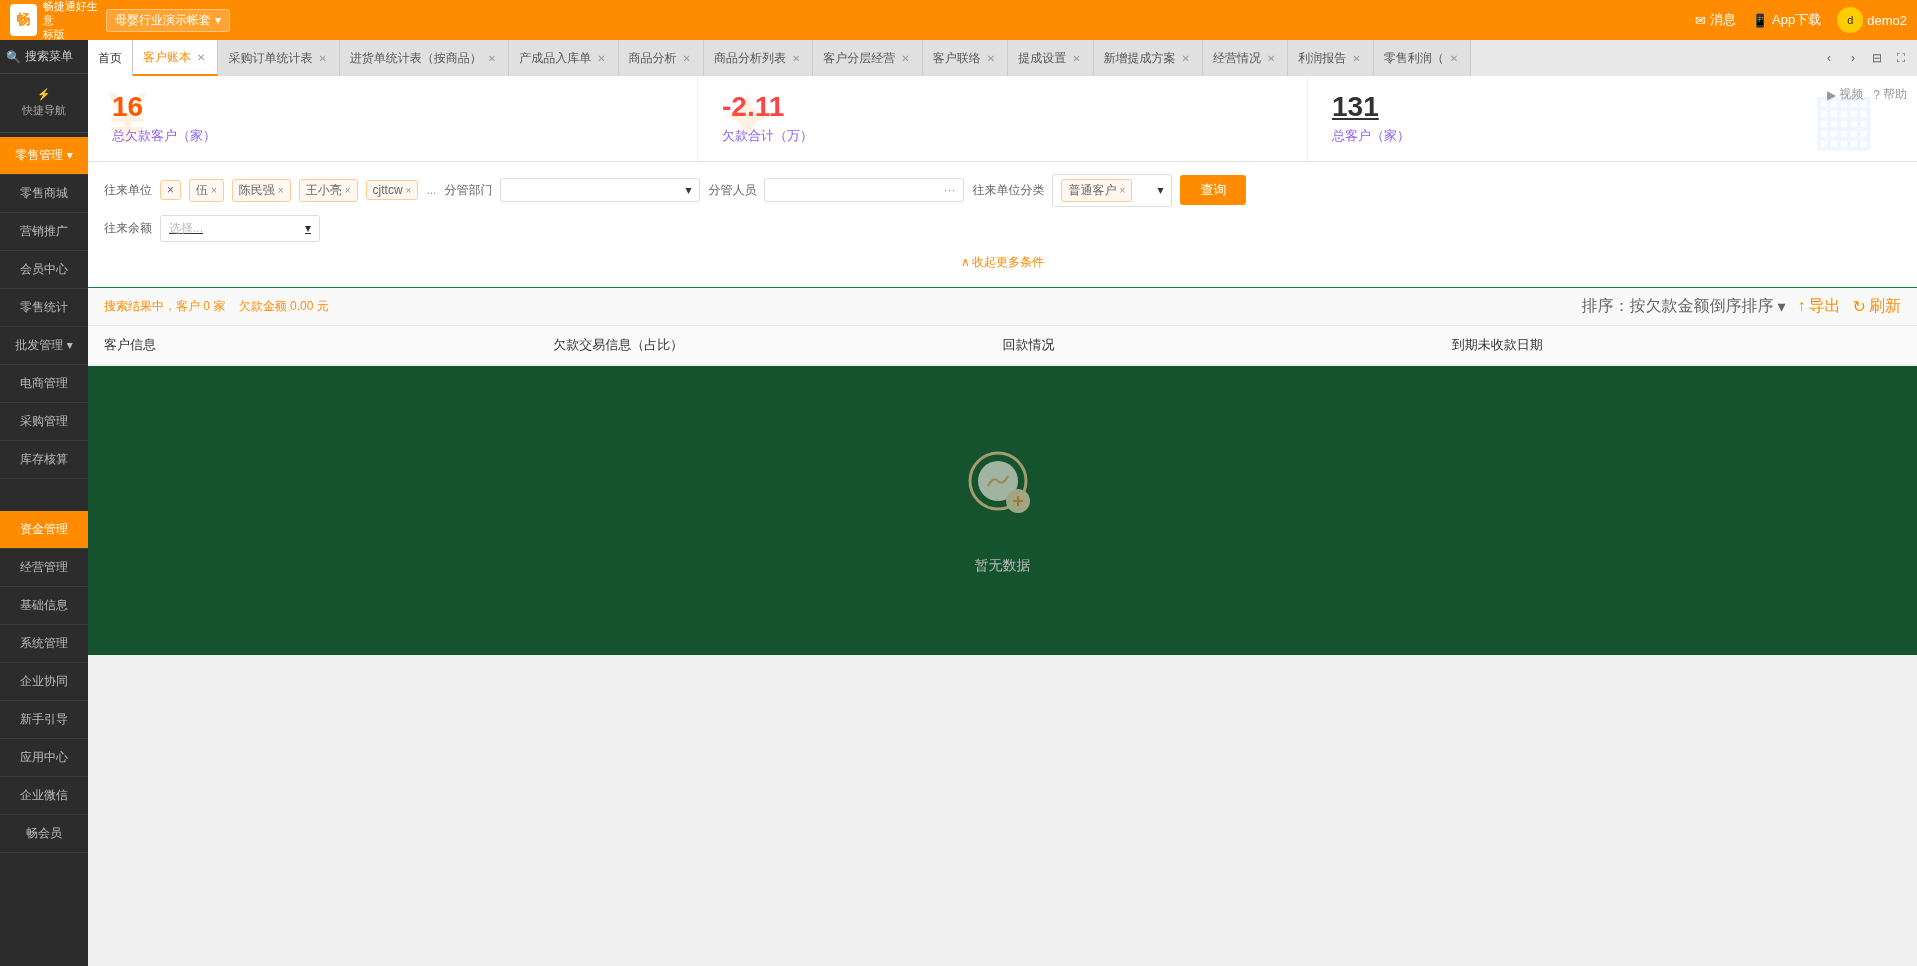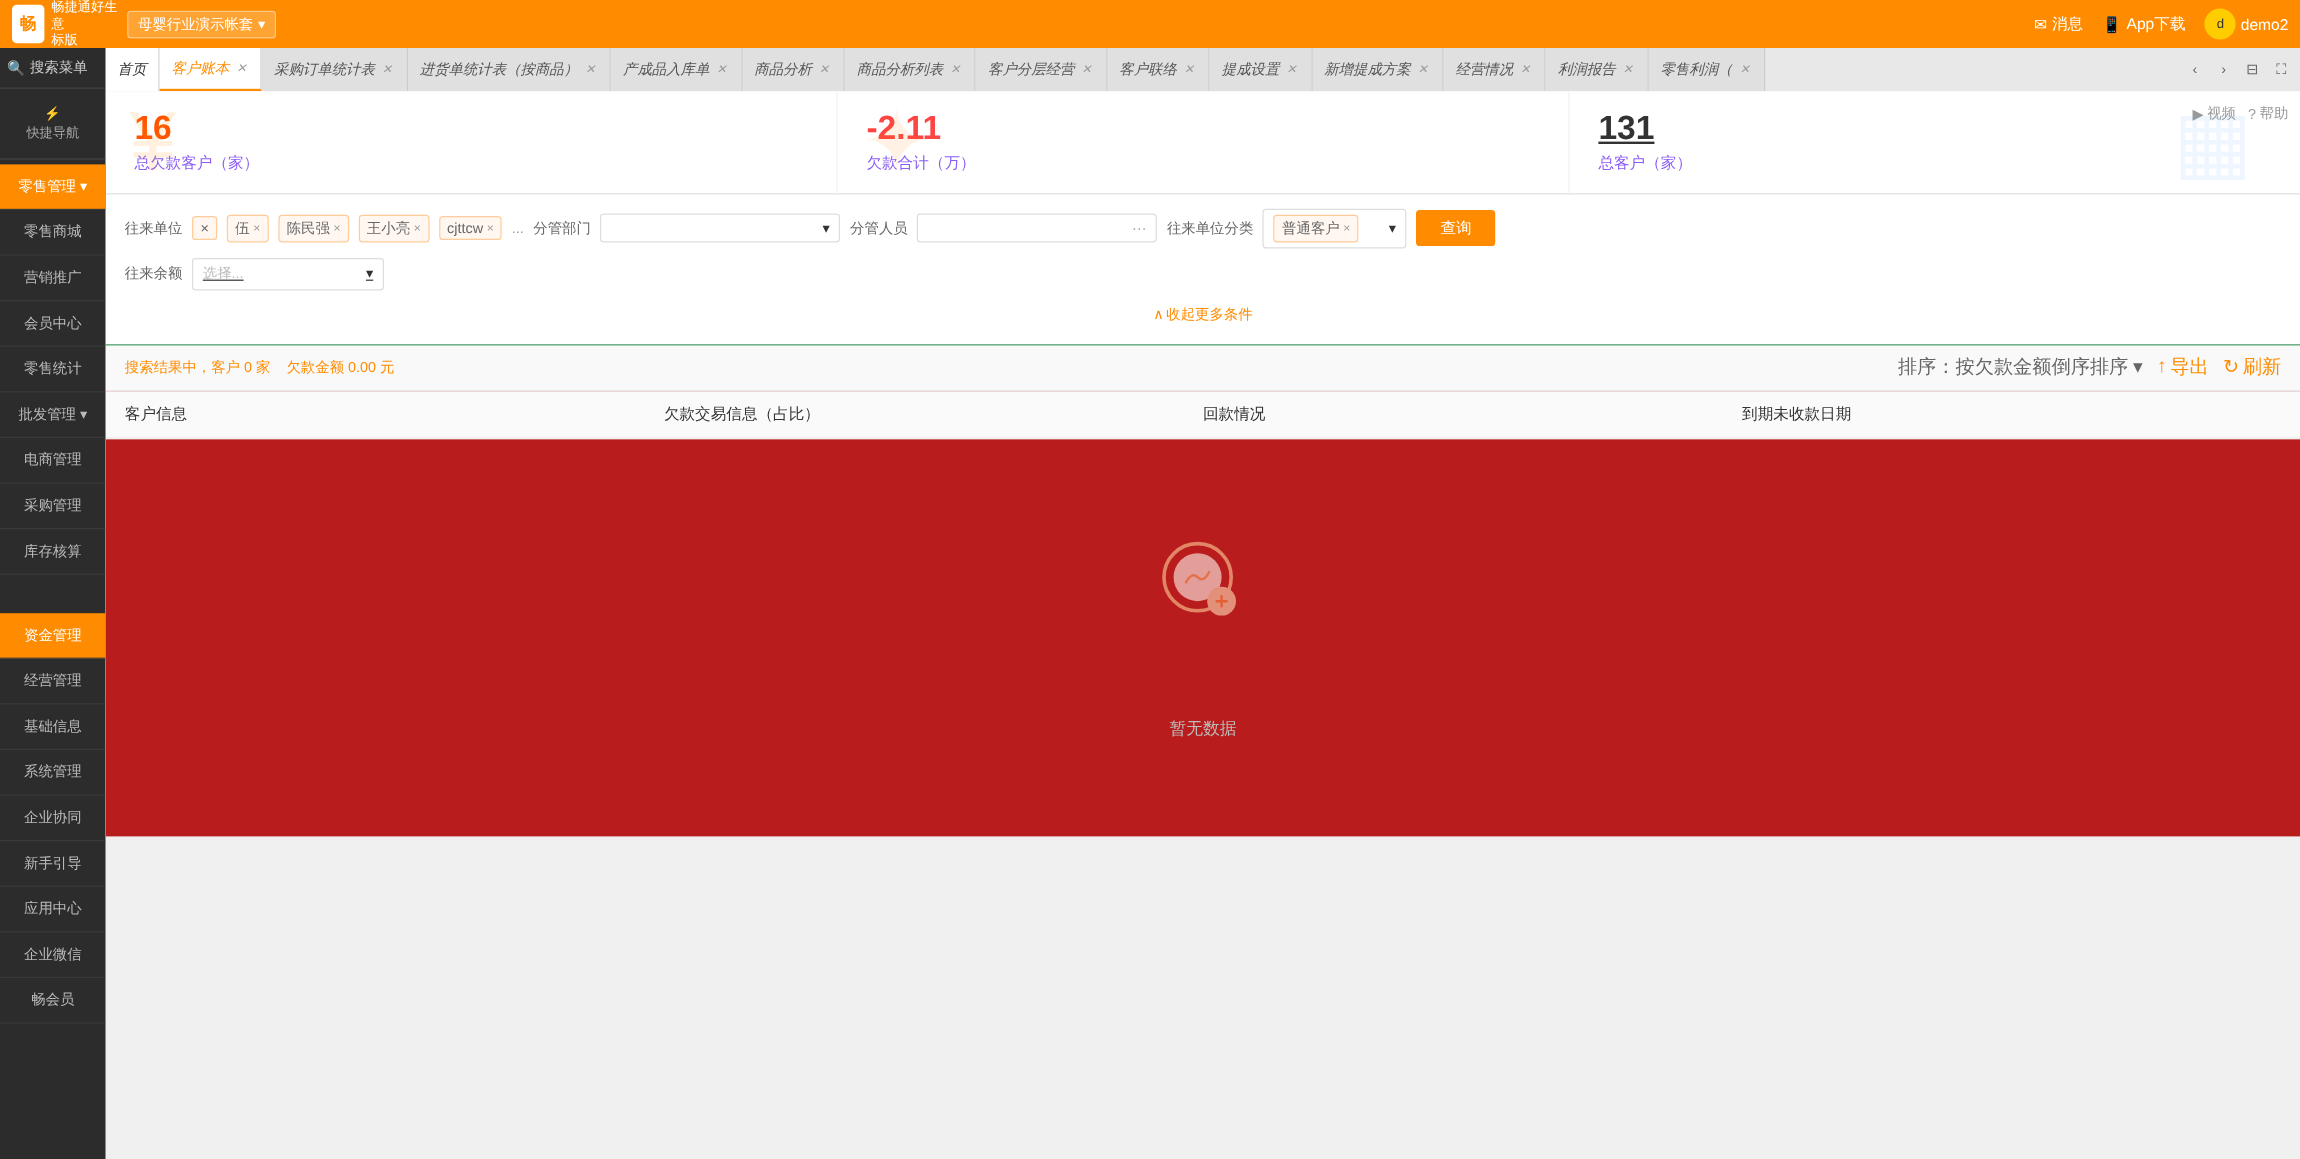--- a/index.html
+++ b/index.html
@@ -24,7 +24,7 @@
     .avatar { width: 26px; height: 26px; border-radius: 50%; background: #ffcc00; display: flex; align-items: center; justify-content: center; color: #333; font-size: 11px; }
 
     
-    .tab { display: flex; align-items: center; padding: 0 10px; height: 36px; font-size: 12px; cursor: pointer; white-space: nowrap; border-right: 1px solid #ccc; gap: 4px; background: #e0e0e0; color: #555; flex-shrink: 0; font-style: italic; }
+    .tab { display: flex; align-items: center; padding: 0 10px; height: 36px; font-size: 12px; cursor: pointer; white-space: nowrap; border-right: 1px solid #ccc; gap: 4px; background: #e0e0e0; color: #555; flex-shrink: 0; }
     .tab.active { background: white; color: #ff8c00; border-bottom: 2px solid #ff8c00; }
     .tab.home { background: white; color: #333; }
     .tab-close { color: #999; font-size: 10px; cursor: pointer; padding: 0 2px; }

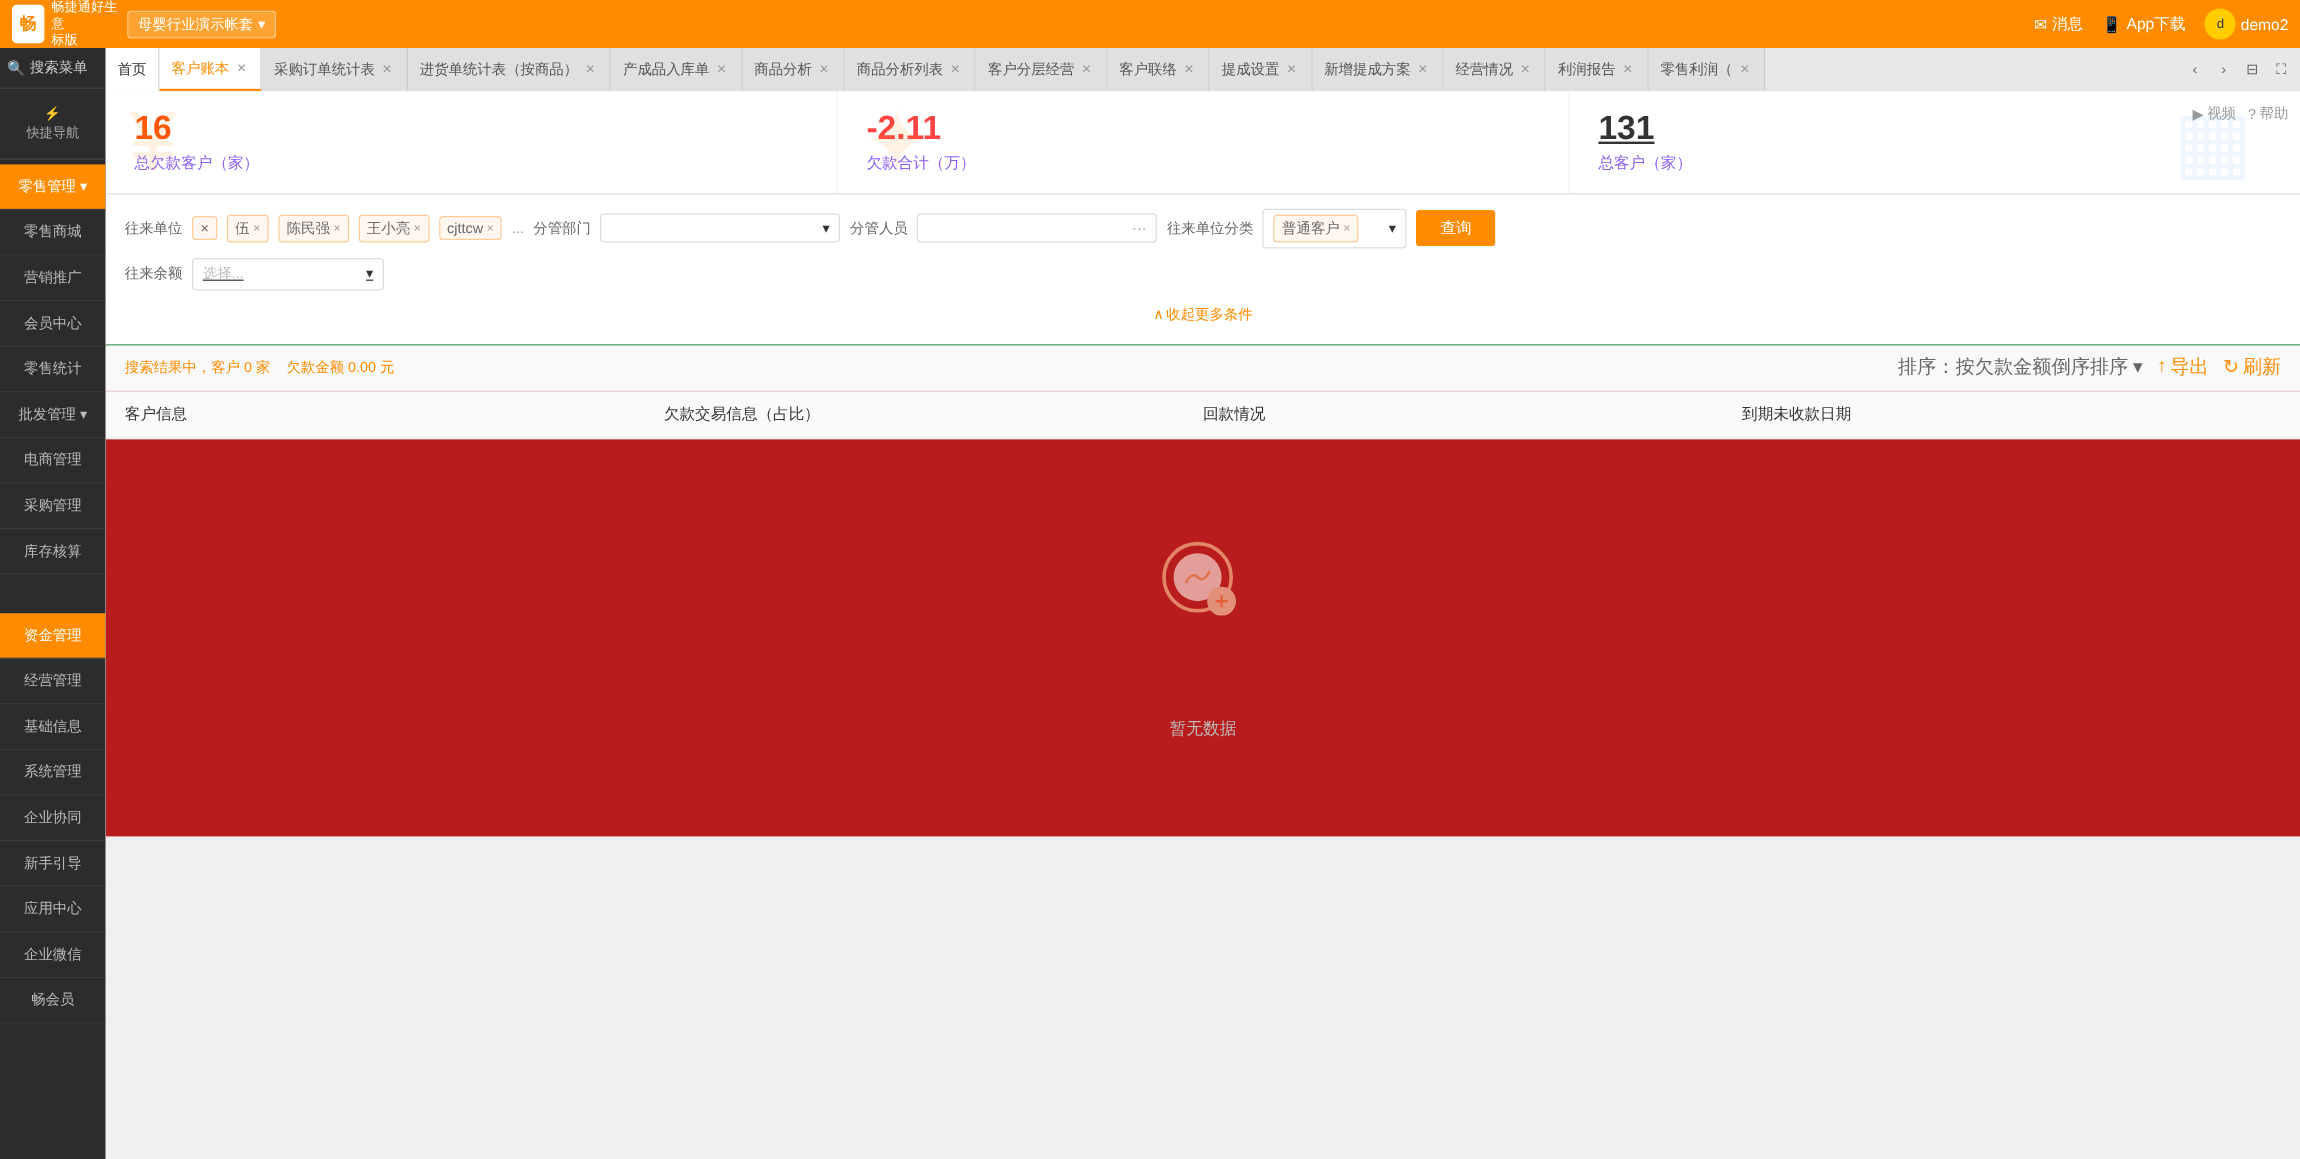--- a/index.html
+++ b/index.html
@@ -71,7 +71,7 @@
     .results-action-btn { display: flex; align-items: center; gap: 3px; cursor: pointer; color: #ff8c00; }
 
     
-    .data-table { width: 100%; background: #b91c1c; }
+    .data-table { width: 100%; background: #14532d; }
     .table-header { display: flex; padding: 10px 16px; border-bottom: 2px solid #f0f0f0; background: #fafafa; }
     .th { font-size: 13px; color: #333; font-weight: 500; }
     .th-1 { flex: 2; }

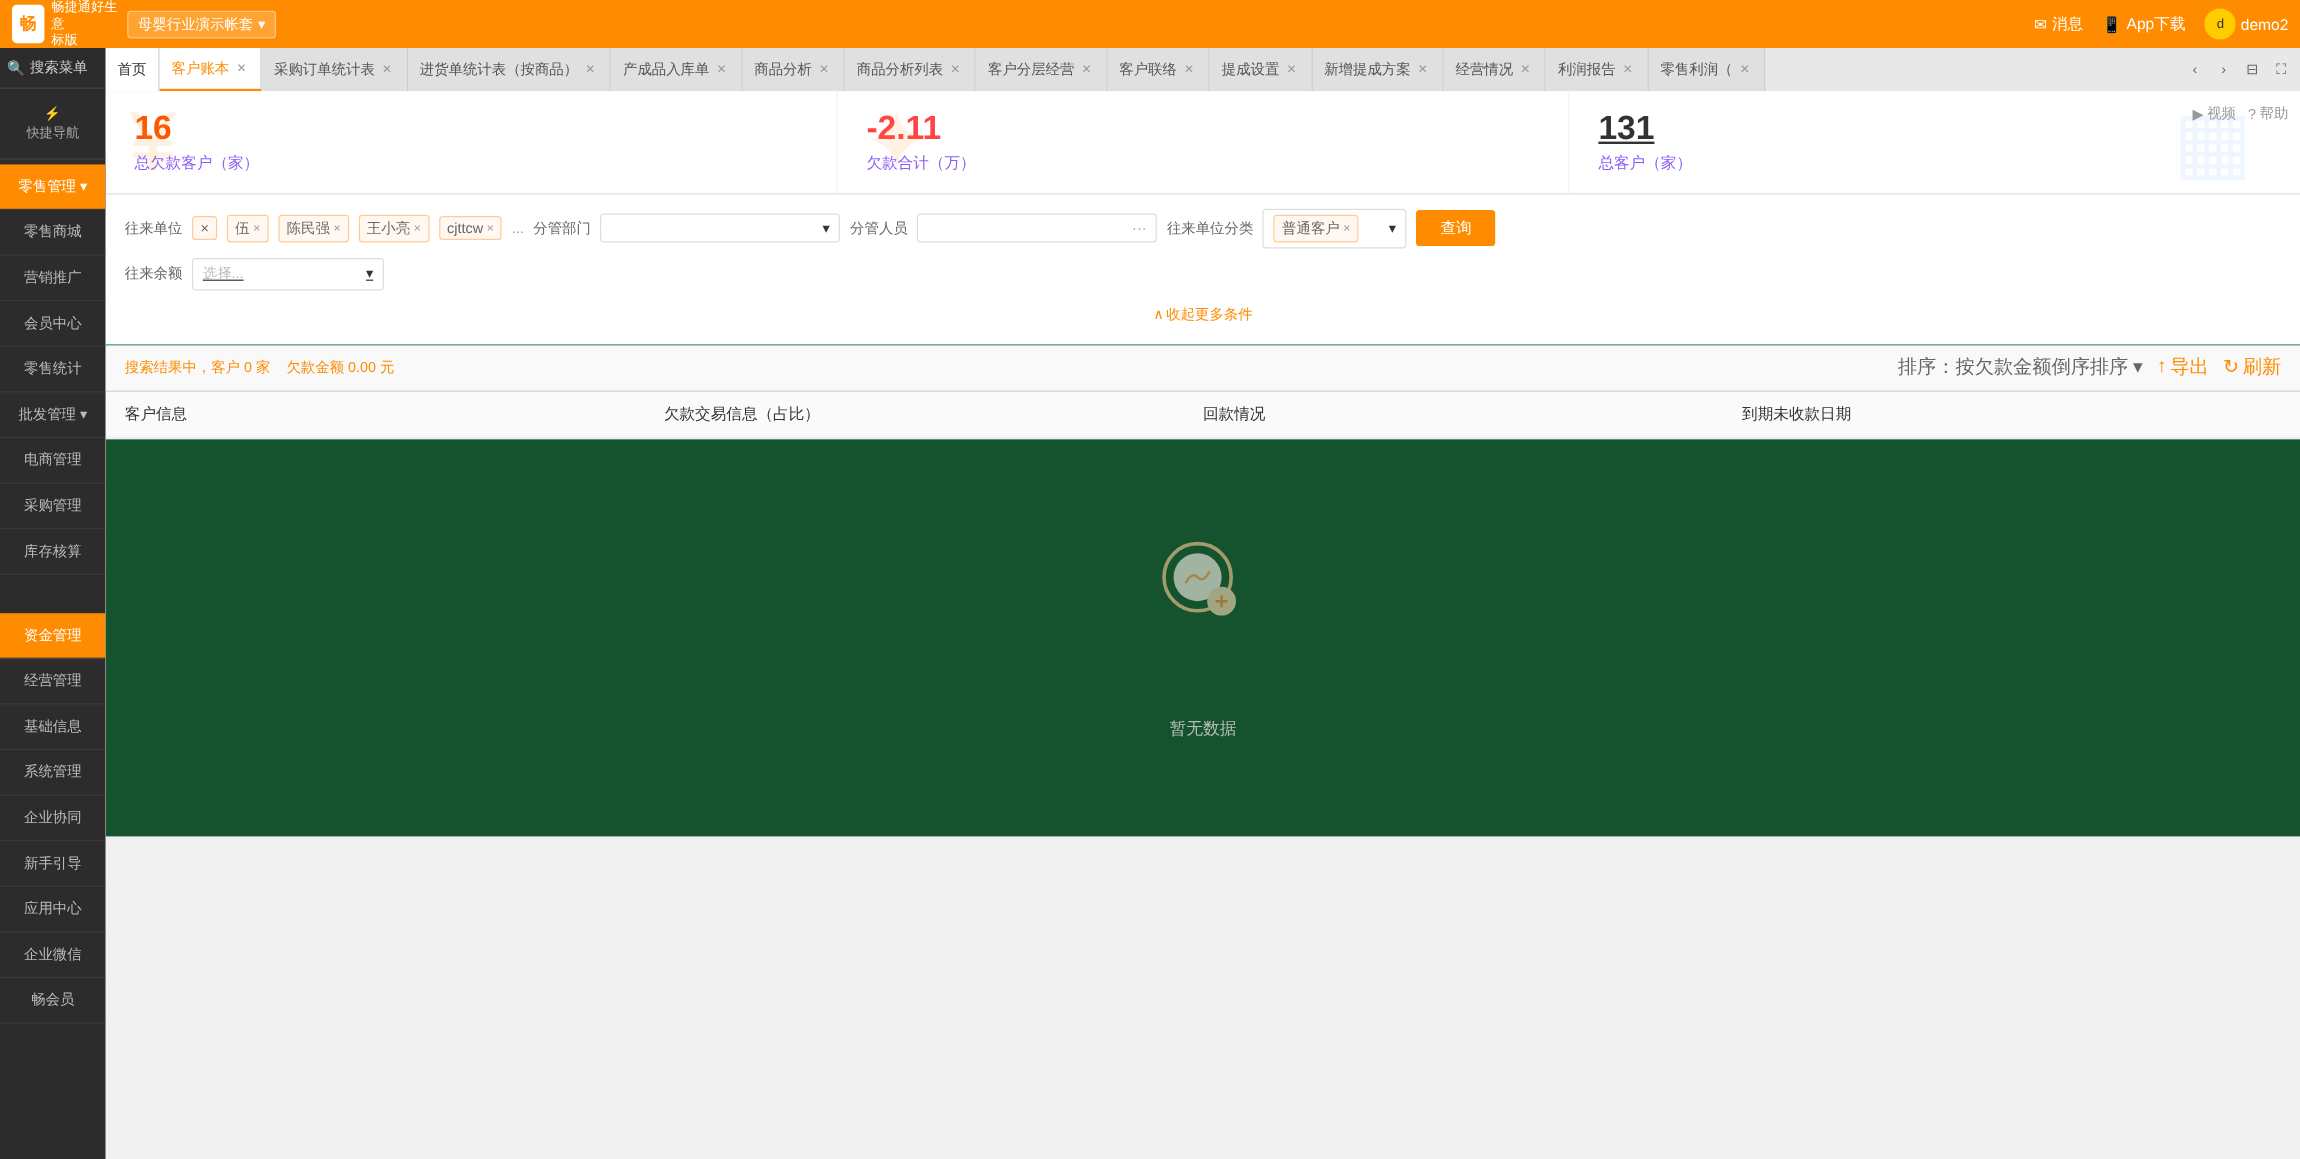--- a/index.html
+++ b/index.html
@@ -80,7 +80,7 @@
     .th-4 { flex: 2; }
 
     
-    .empty-state { display: flex; flex-direction: column; align-items: center; justify-content: center; padding: 80px 20px; color: #999; gap: 42px; }
+    .empty-state { display: flex; flex-direction: column; align-items: center; justify-content: center; padding: 80px 20px; color: #999; }
     .empty-icon { font-size: 80px; margin-bottom: 12px; color: #ffcc99; opacity: 0.6; }
     .empty-text { font-size: 14px; color: #bbb; }
 

